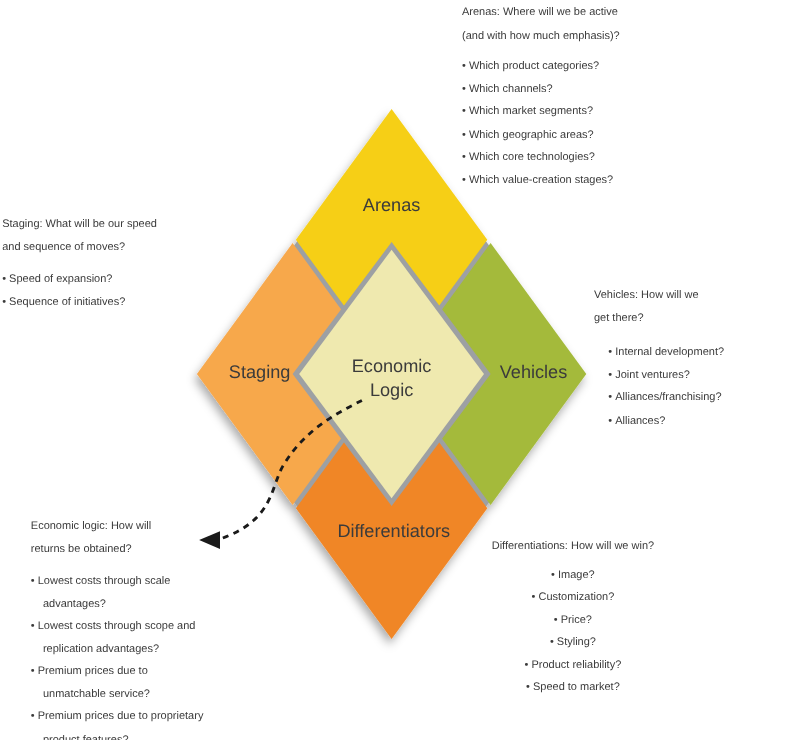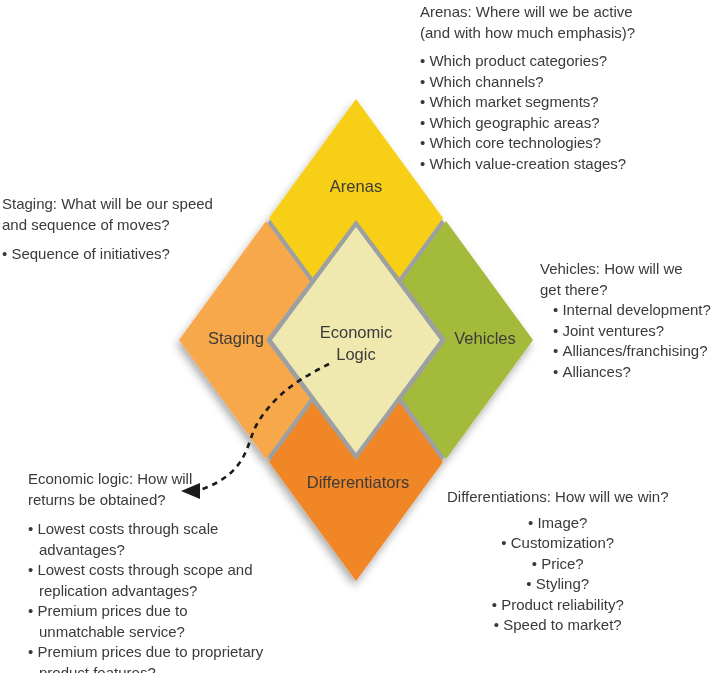--- a/index.html
+++ b/index.html
@@ -21,7 +21,7 @@
   }
   .note {
     position: absolute;
-    font-size: 15px;
+    font-size: 10px;
     line-height: 20.5px;
     white-space: nowrap;
   }

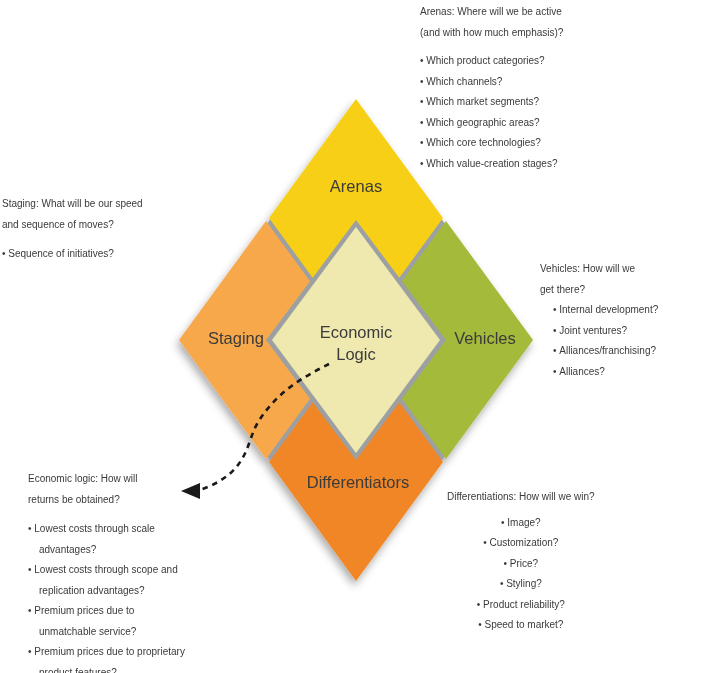--- a/index.html
+++ b/index.html
@@ -94,6 +94,7 @@
   <div class="note block-staging">
     <span class="heading">Staging: What will be our speed<br>and sequence of moves?</span>
     <div class="bullets mt9">
+        <div class="bullet">Speed of expansion?</div>
         <div class="bullet">Sequence of initiatives?</div>
       </div>
   </div>

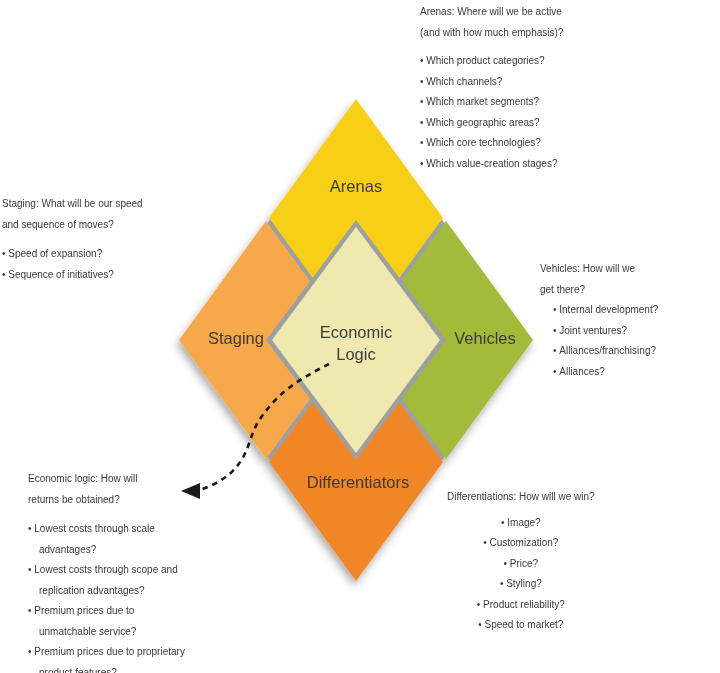--- a/index.html
+++ b/index.html
@@ -30,7 +30,7 @@
   .bullets.mt5  { margin-top: 5px; text-align: center; }
   .bullets.mt8  { margin-top: 8px; }
   .bullets.mt9  { margin-top: 9px; }
-  .bullets.mt11 { }
+  .bullets.mt11 { margin-top: 11px; }
   .bullets.ind13 { margin-left: 13px; }
   .bullet { padding-left: 11px; text-indent: -11px; }
   .bullet::before { content: "\2022\00a0"; }

